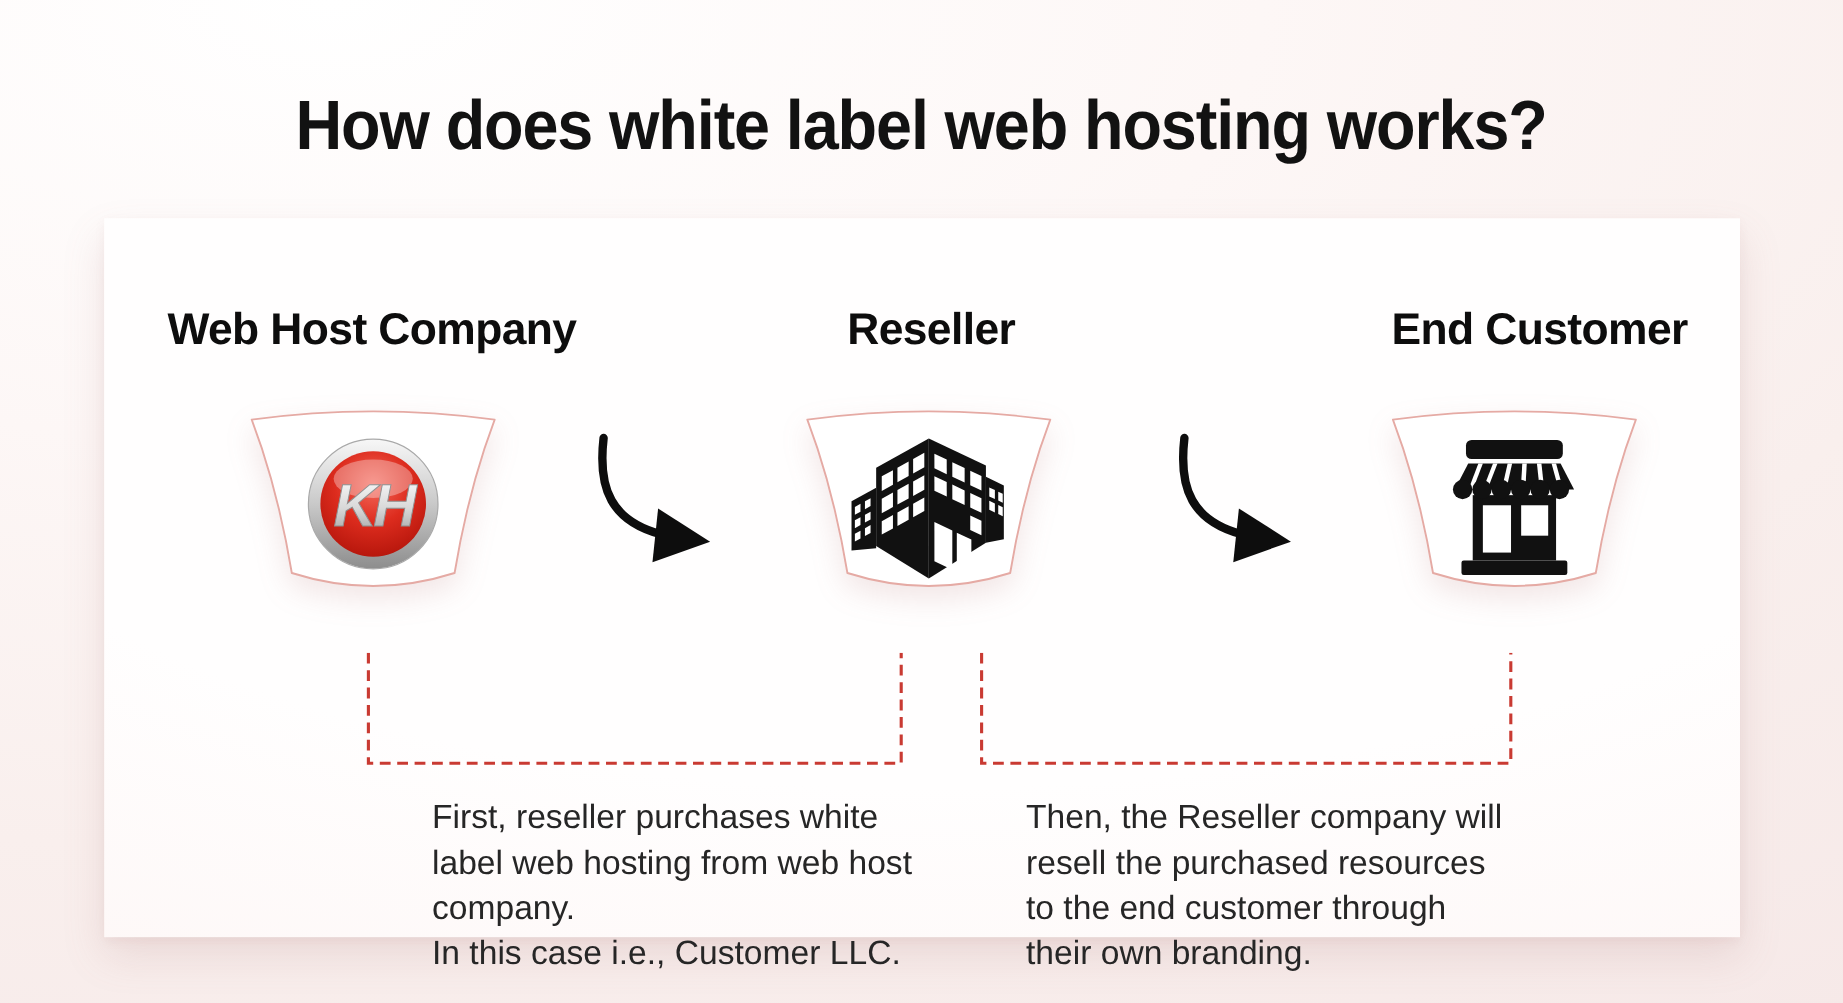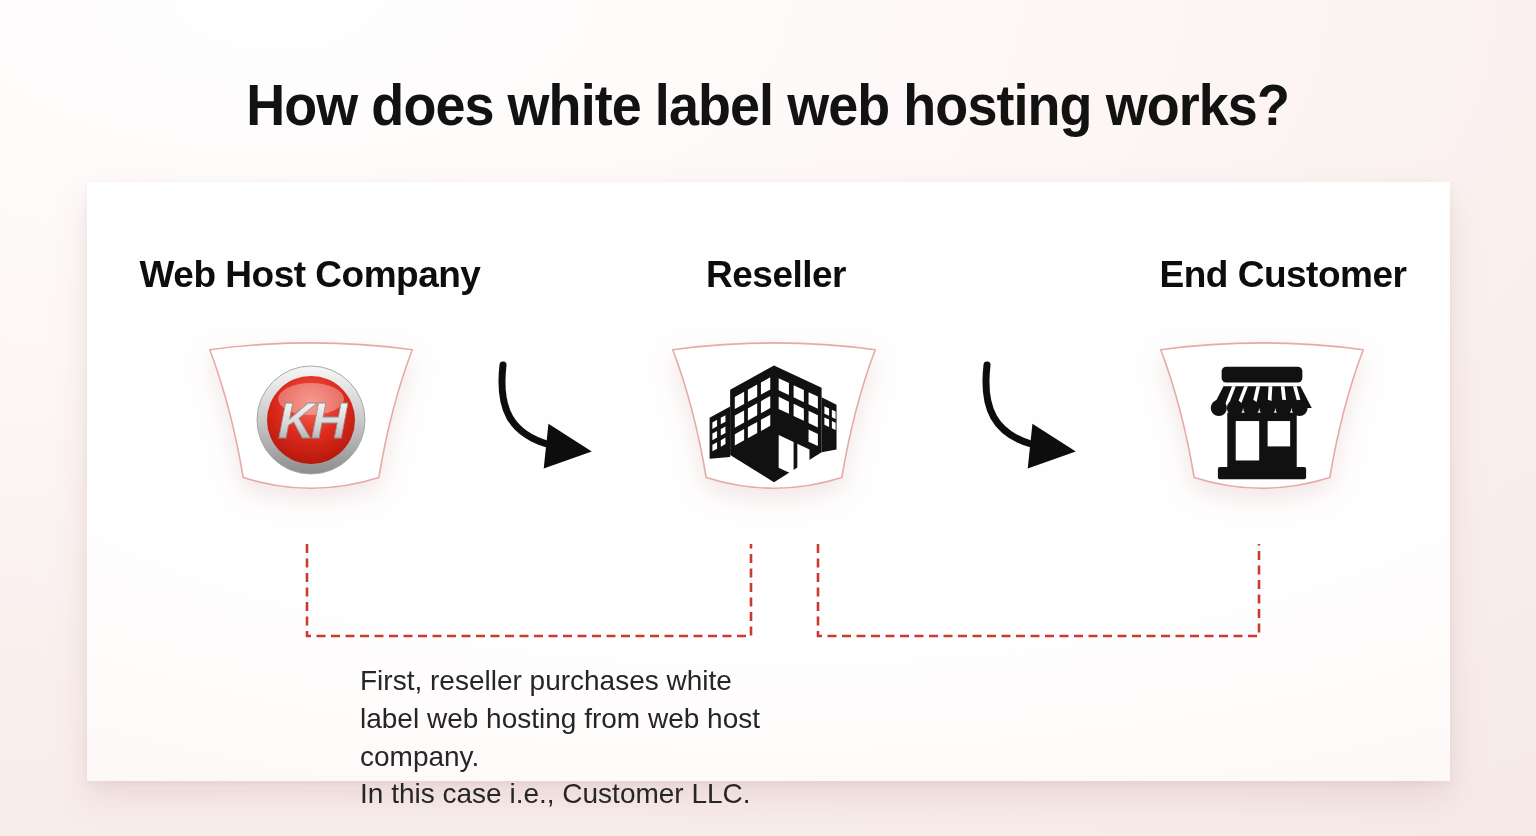--- a/index.html
+++ b/index.html
@@ -182,6 +182,9 @@
     <div>First, reseller purchases white label web hosting from web host company.</div>
     <div>In this case i.e., Customer LLC.</div>
   </div>
+  <div class="step step-2">
+    <div>Then, the Reseller company will resell the purchased resources to the end customer through their own branding.</div>
+  </div>
 
 </div>
 

